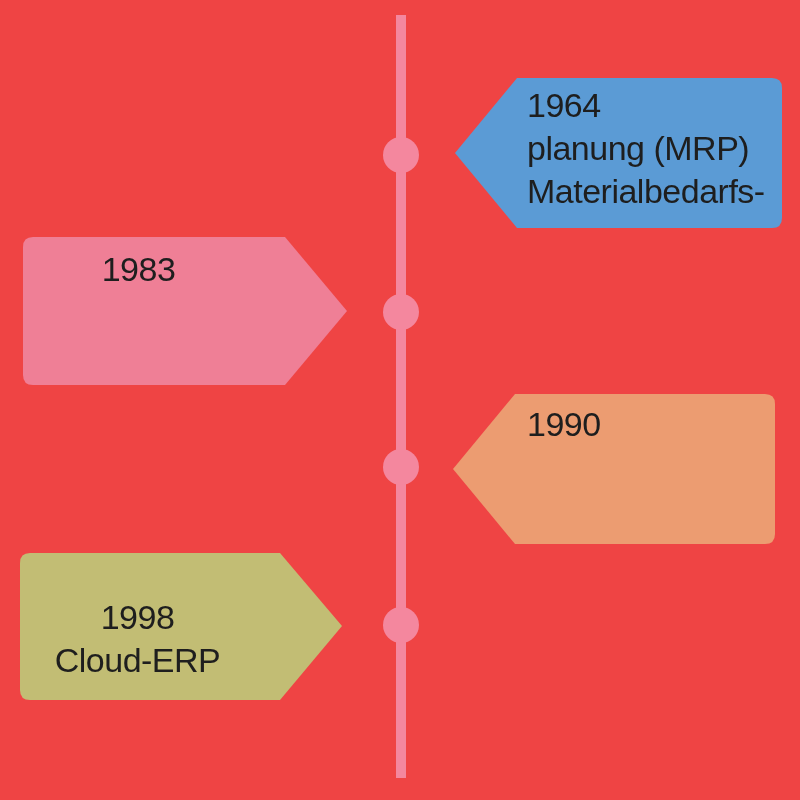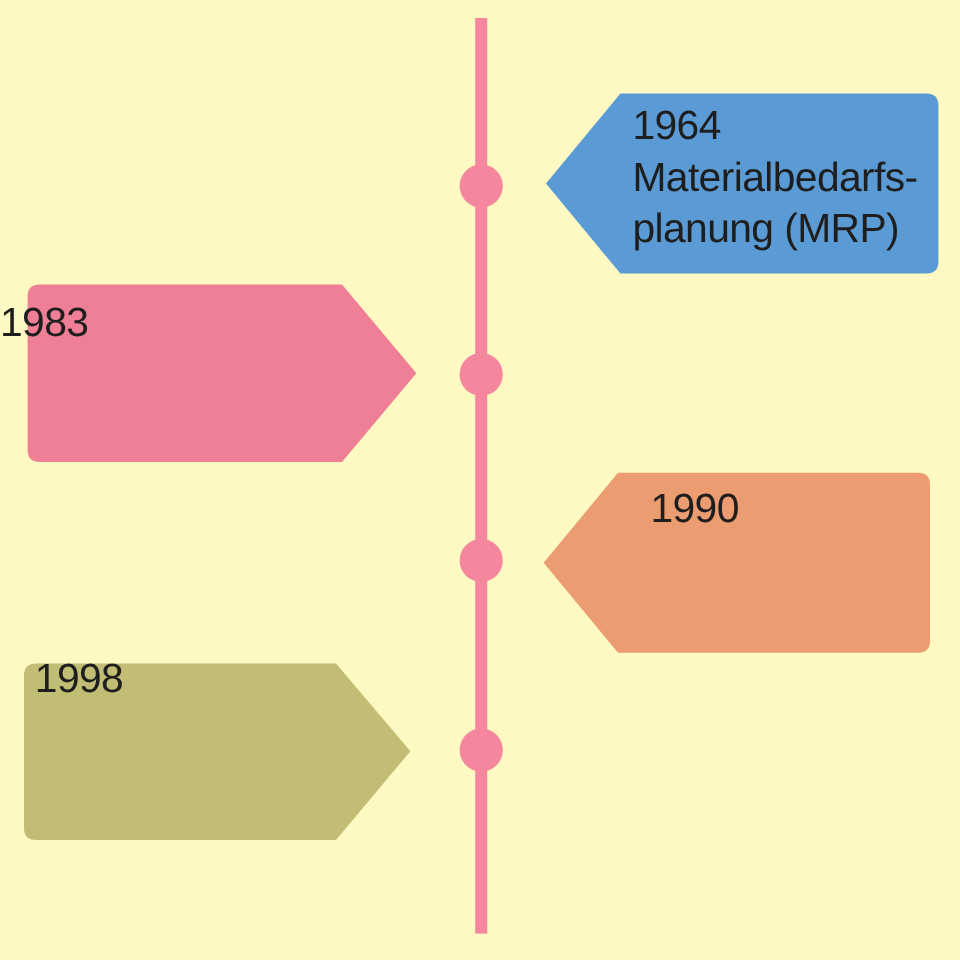--- a/index.html
+++ b/index.html
@@ -11,7 +11,7 @@
     position: relative;
     width: 800px;
     height: 800px;
-    background: #fef9c3;
+    background: #ef4444;
     overflow: hidden;
     font-family: "Liberation Sans", sans-serif;
   }

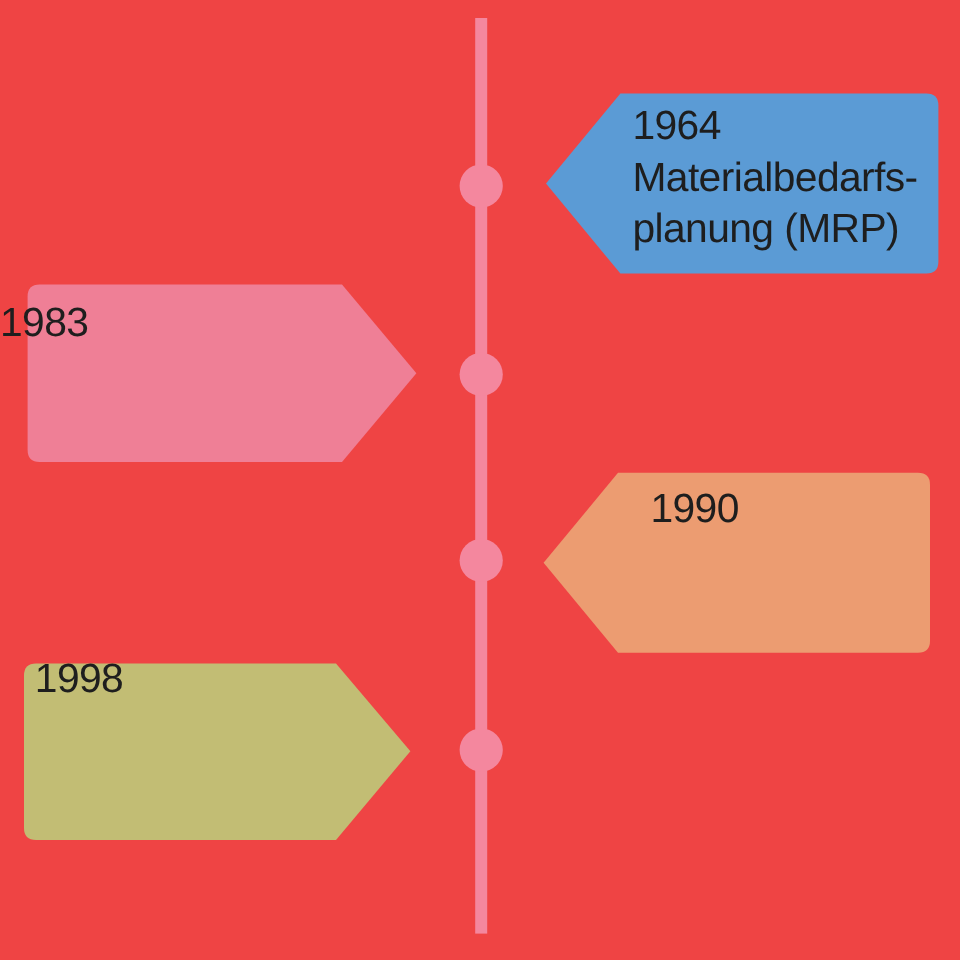--- a/index.html
+++ b/index.html
@@ -57,8 +57,8 @@
 
   <div class="banner-text align-left event-1964-text">
     <div>1964</div>
+    <div>planung (MRP)</div>
     <div>Materialbedarfs-</div>
-    <div>planung (MRP)</div>
   </div>
 
   <div class="banner-text align-right event-1983-text">

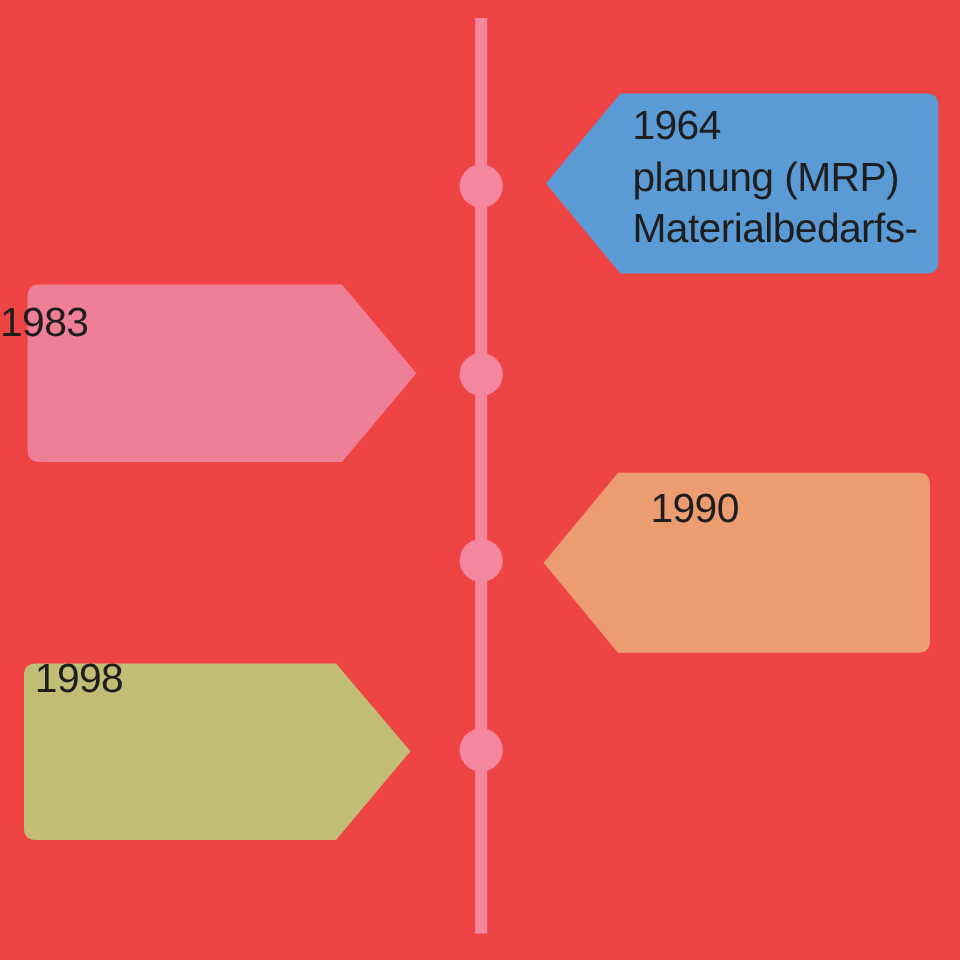--- a/index.html
+++ b/index.html
@@ -29,7 +29,7 @@
     white-space: nowrap;
   }
   .banner-text.align-left  { text-align: left; }
-  .banner-text.align-right { text-align: left; }
+  .banner-text.align-right { text-align: center; }
   .event-1964-text { left: 527px; top: 84px;  width: 250px; }
   .event-1983-text { left: 0px;   top: 248px; width: 277px; }
   .event-1990-text { left: 527px; top: 403px; width: 245px; margin-left: 15px; }

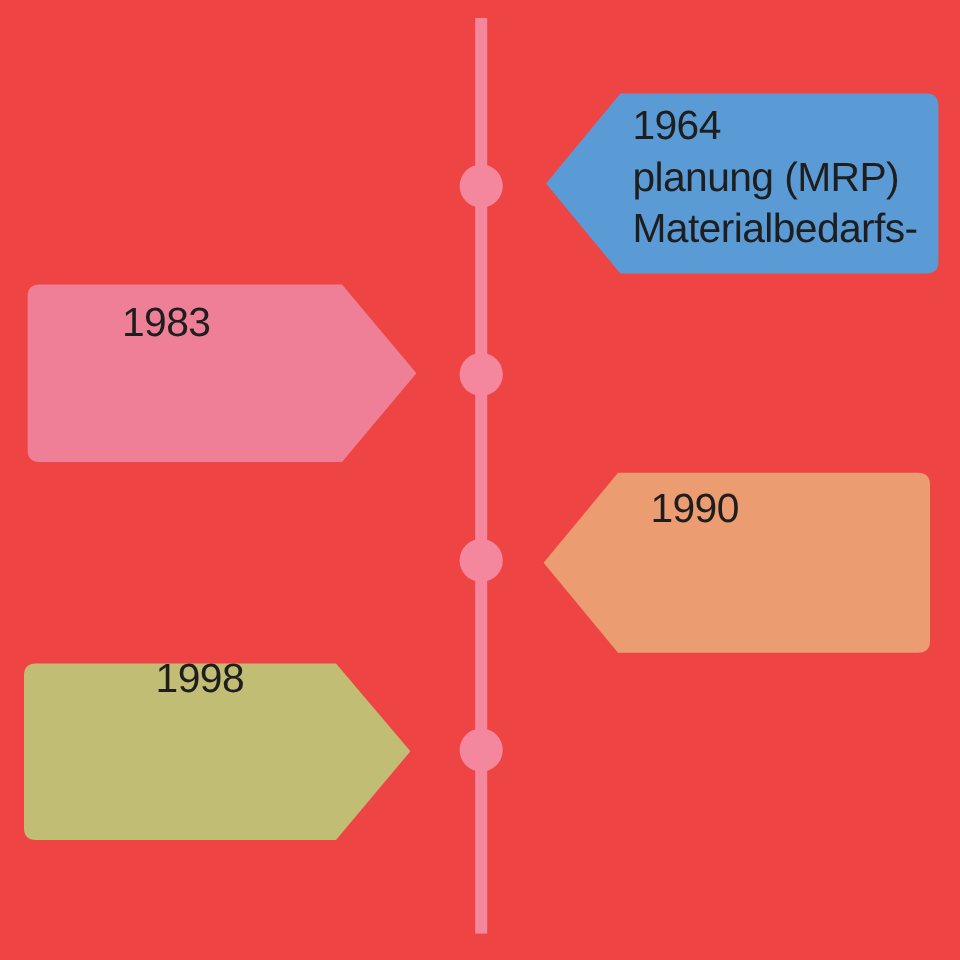--- a/index.html
+++ b/index.html
@@ -32,7 +32,7 @@
   .banner-text.align-right { text-align: center; }
   .event-1964-text { left: 527px; top: 84px;  width: 250px; }
   .event-1983-text { left: 0px;   top: 248px; width: 277px; }
-  .event-1990-text { left: 527px; top: 403px; width: 245px; margin-left: 15px; }
+  .event-1990-text { left: 527px; top: 403px; width: 245px; }
   .event-1998-text { left: 0px;   top: 545px; width: 275px; padding-left: 29px; }
 </style>
 </head>

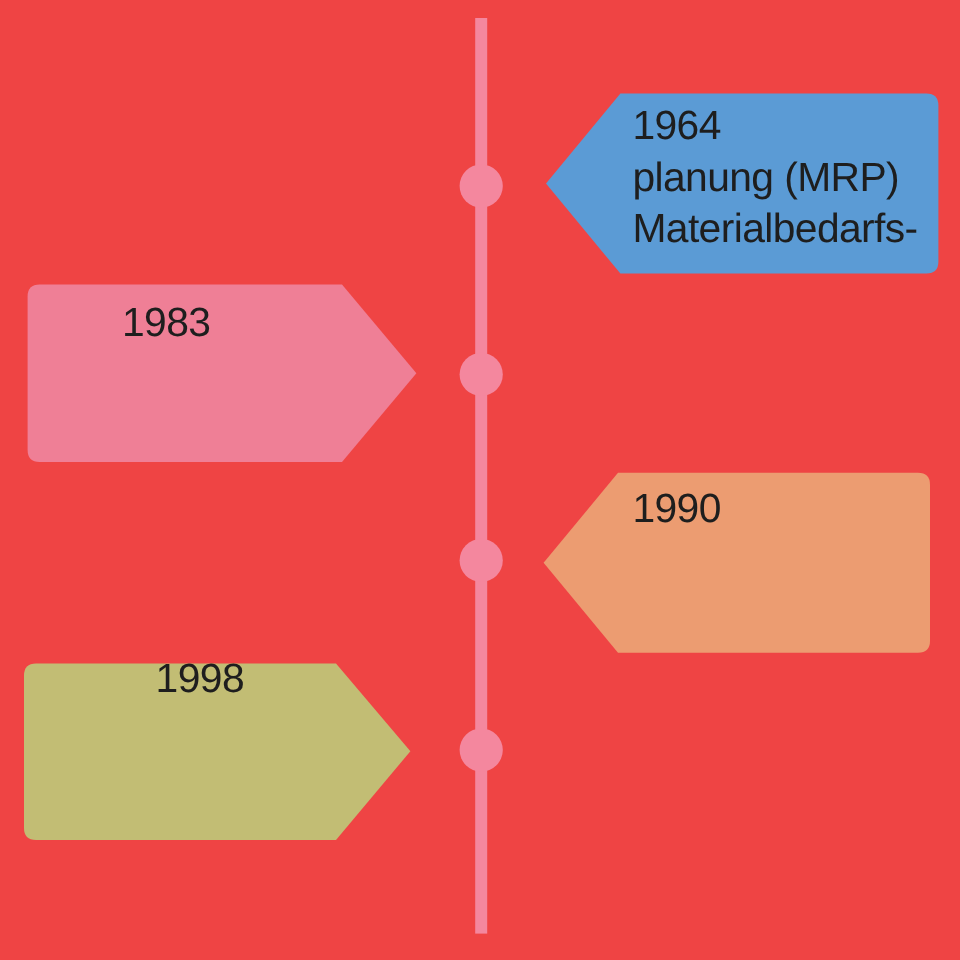--- a/index.html
+++ b/index.html
@@ -33,7 +33,7 @@
   .event-1964-text { left: 527px; top: 84px;  width: 250px; }
   .event-1983-text { left: 0px;   top: 248px; width: 277px; }
   .event-1990-text { left: 527px; top: 403px; width: 245px; }
-  .event-1998-text { left: 0px;   top: 545px; width: 275px; padding-left: 29px; }
+  .event-1998-text { left: 0px;   top: 596px; width: 275px; }
 </style>
 </head>
 <body>

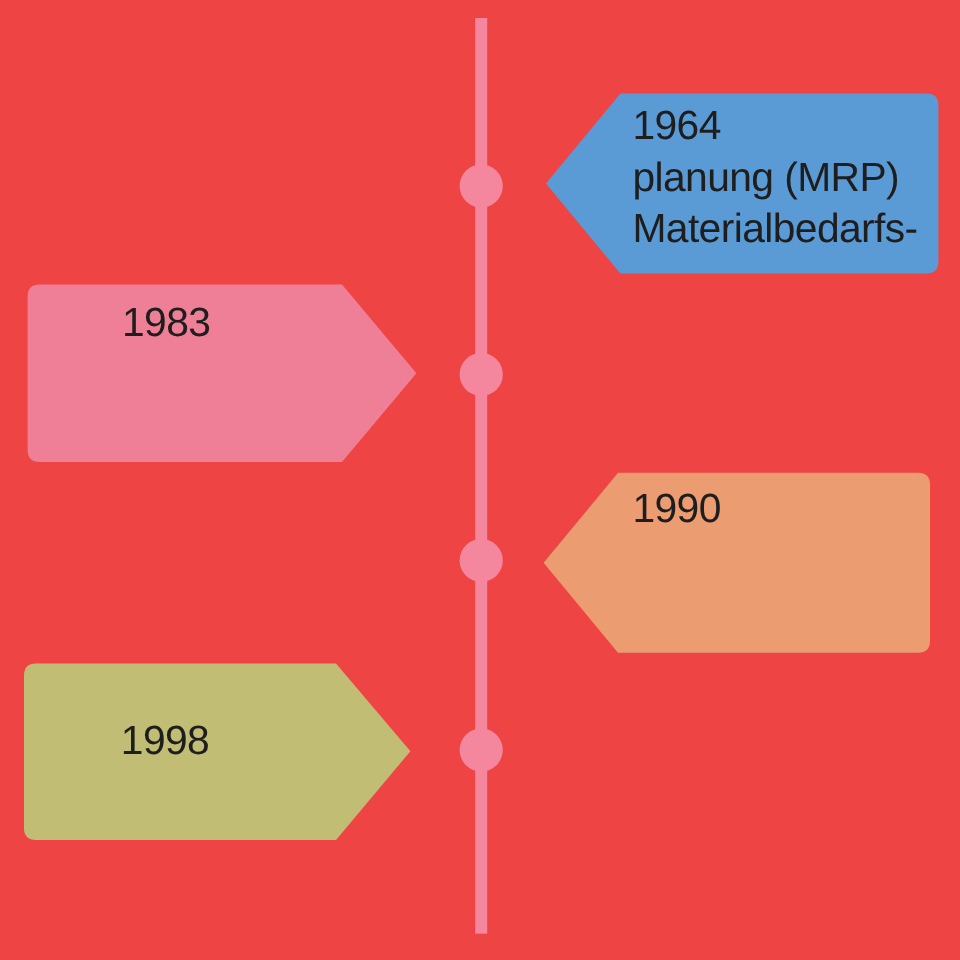--- a/index.html
+++ b/index.html
@@ -71,6 +71,7 @@
 
   <div class="banner-text align-right event-1998-text">
     <div>1998</div>
+    <div>Cloud-ERP</div>
   </div>
 
 </div>

